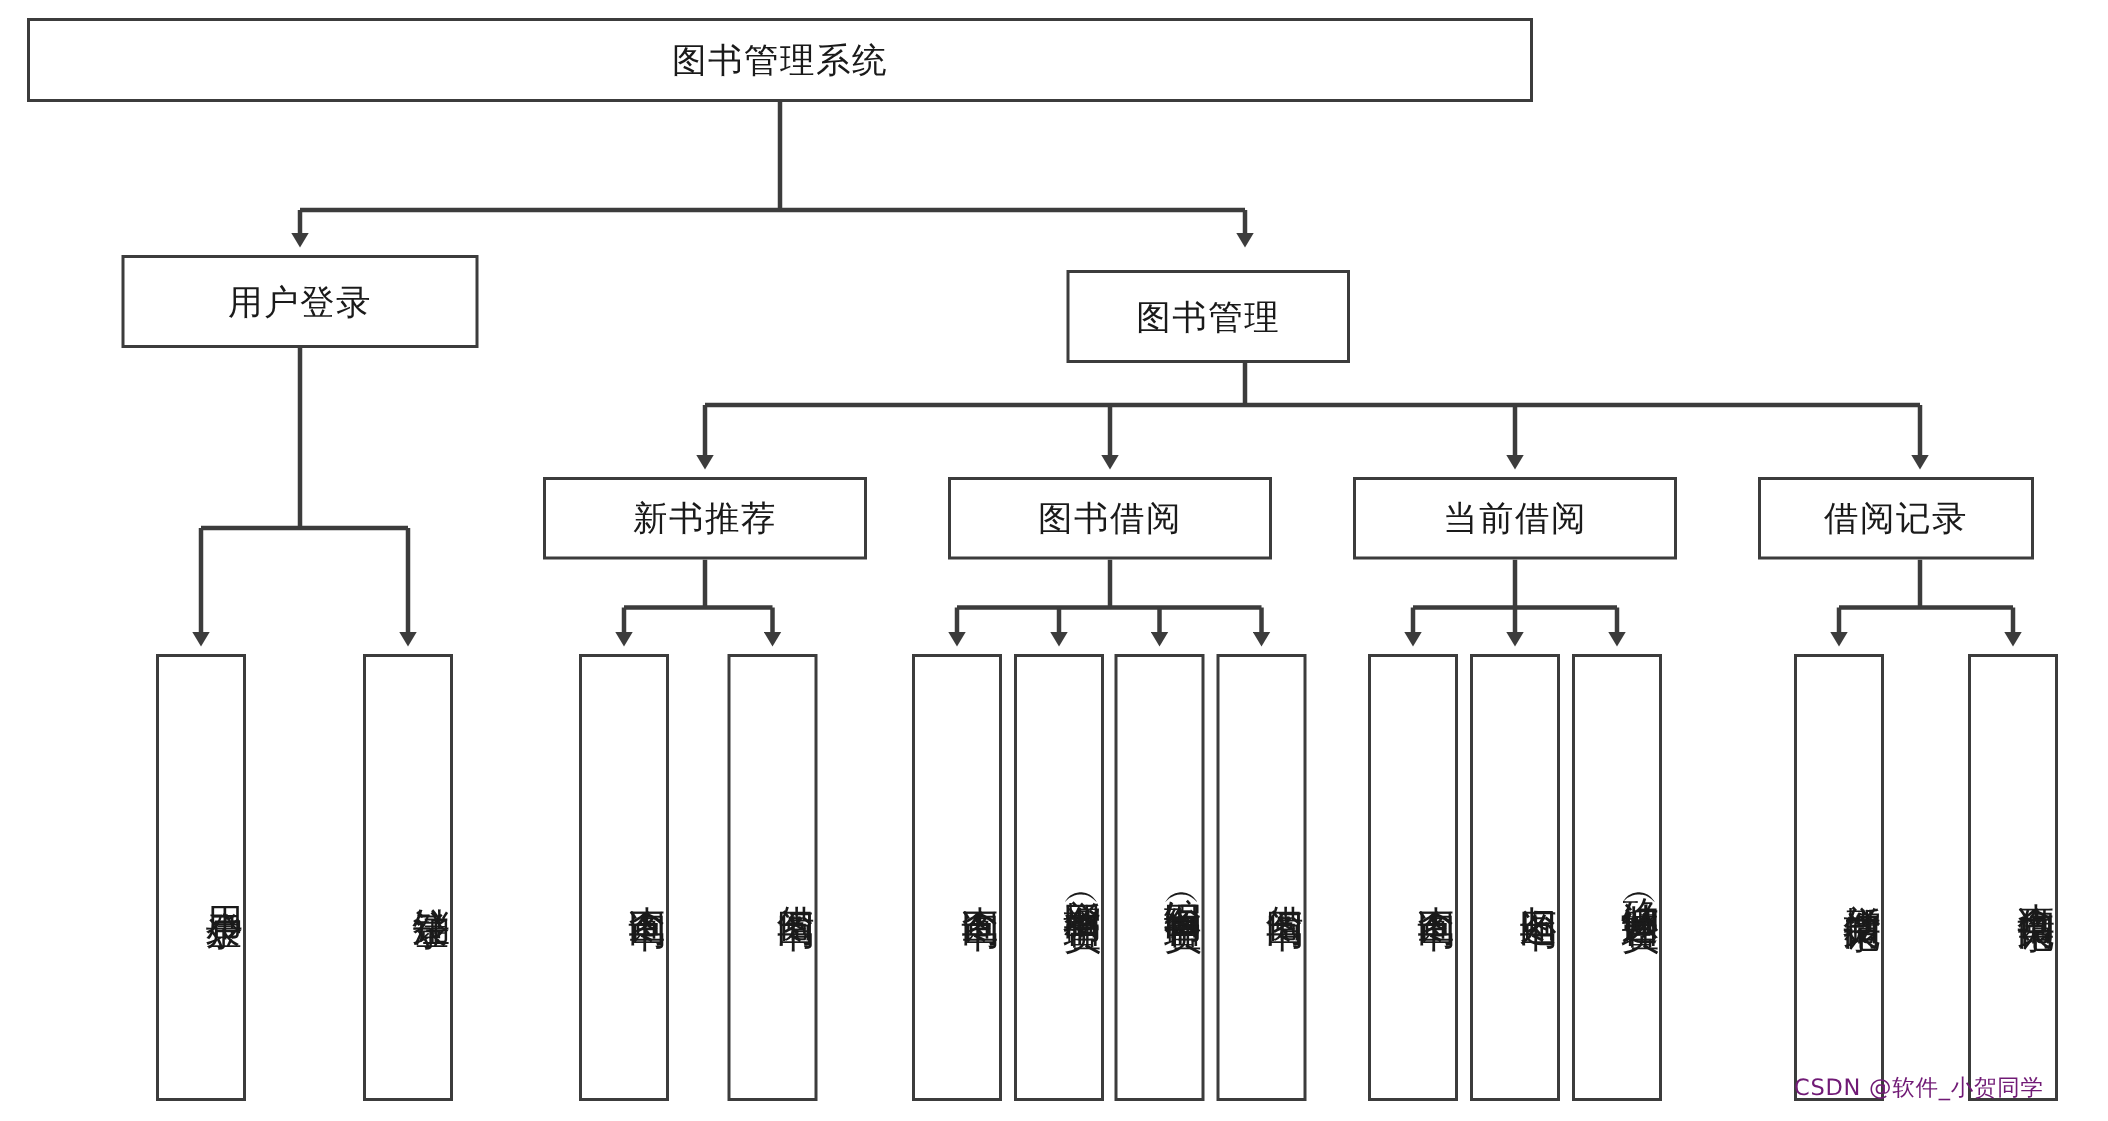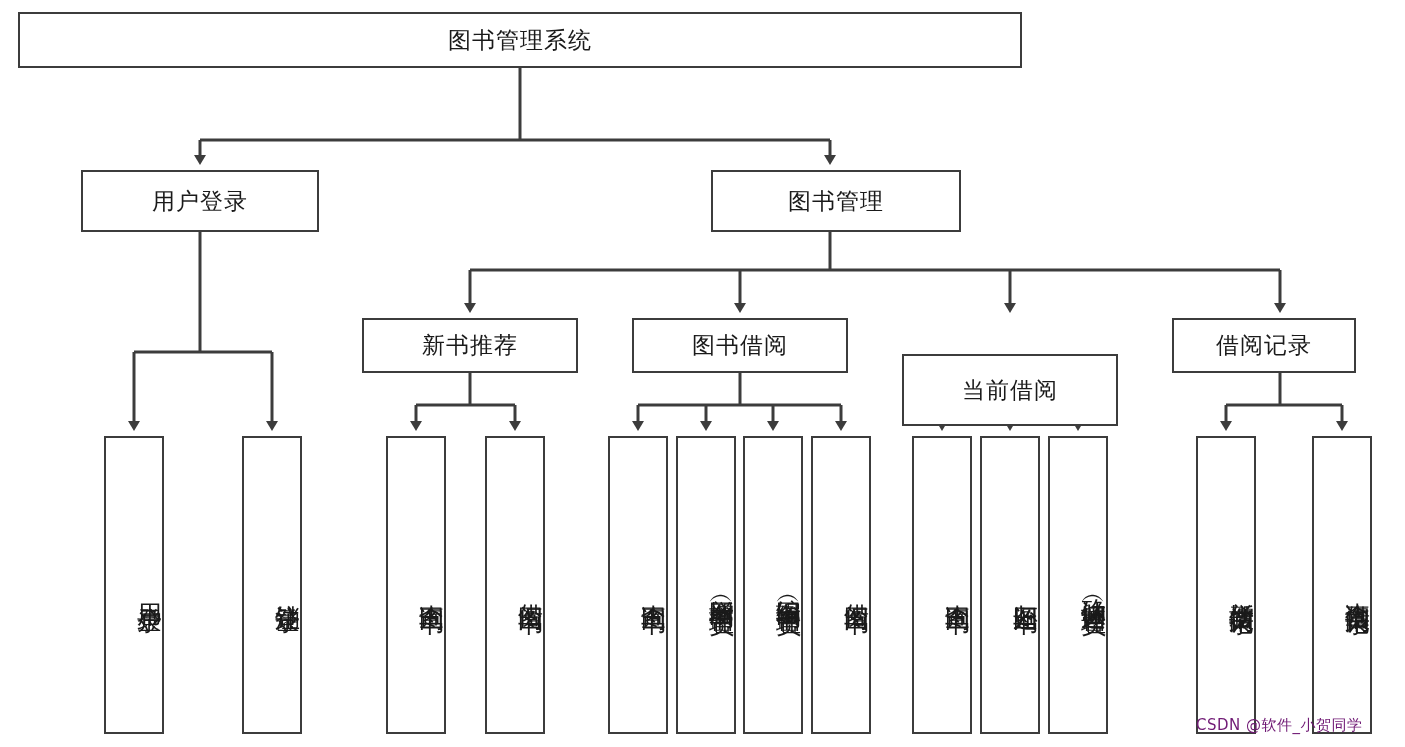--- a/index.html
+++ b/index.html
@@ -124,7 +124,7 @@
   <div class="node h" style="left:81px; top:170px; width:238px; height:62px;">
     <span>用户登录</span>
   </div>
-  <div class="node h" style="left:711px; top:170px; width:250px; height:62px;">
+  <div class="node h" style="left:711px; top:180px; width:189px; height:62px;">
     <span>图书管理</span>
   </div>
 

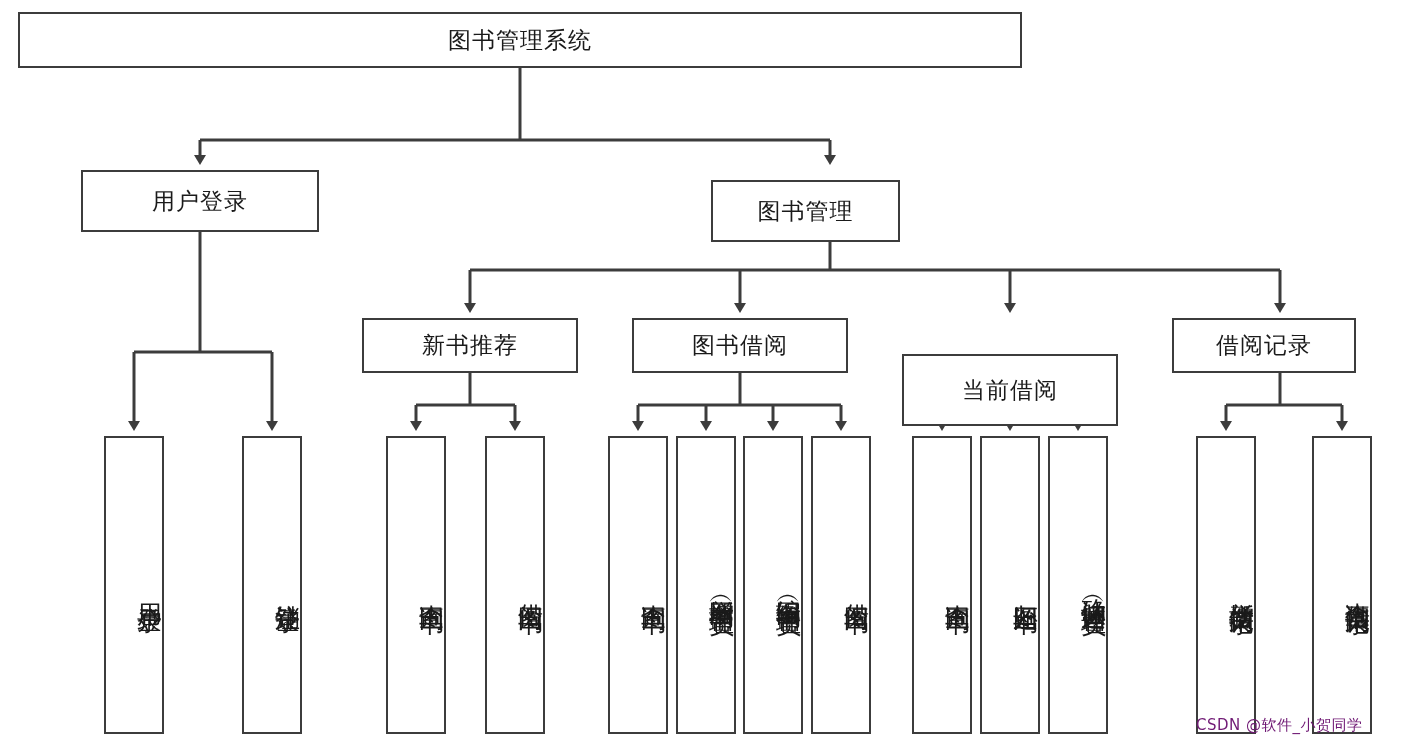--- a/index.html
+++ b/index.html
@@ -134,7 +134,7 @@
   <div class="node h" style="left:362px; top:318px; width:216px; height:55px;">
     <span>新书推荐</span>
   </div>
-  <div class="node h" style="left:902px; top:318px; width:216px; height:72px;margin-top:36px;">
+  <div class="node h" style="left:902px; top:318px; width:216px; height:55px;">
     <span>当前借阅</span>
   </div>
   <div class="node h" style="left:1172px; top:318px; width:184px; height:55px;">

